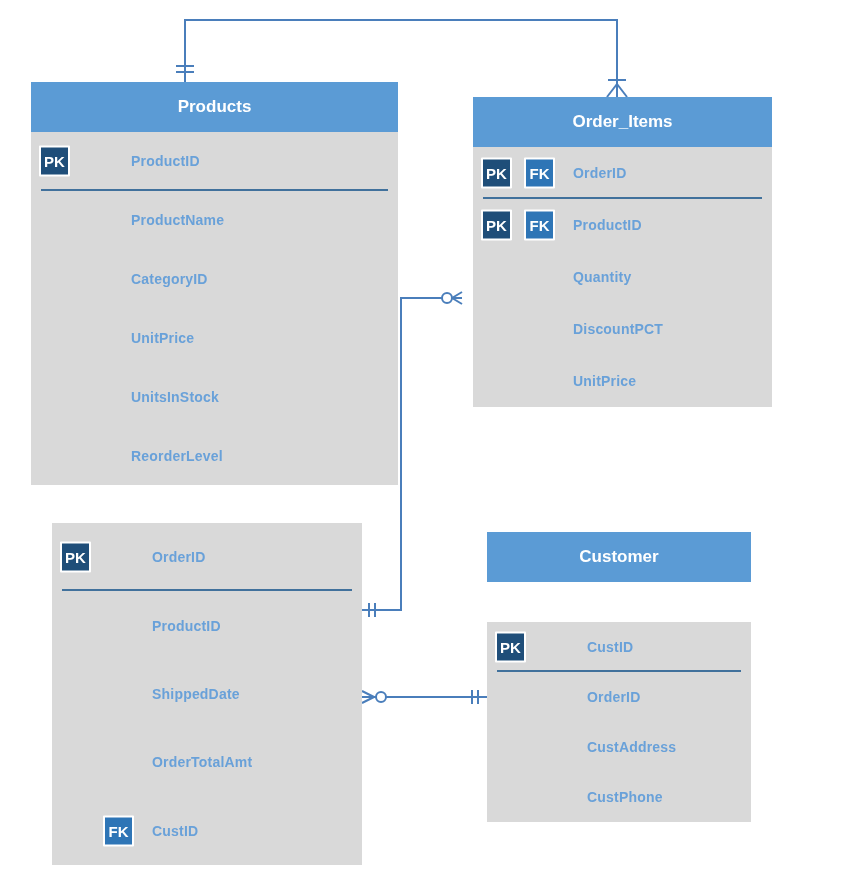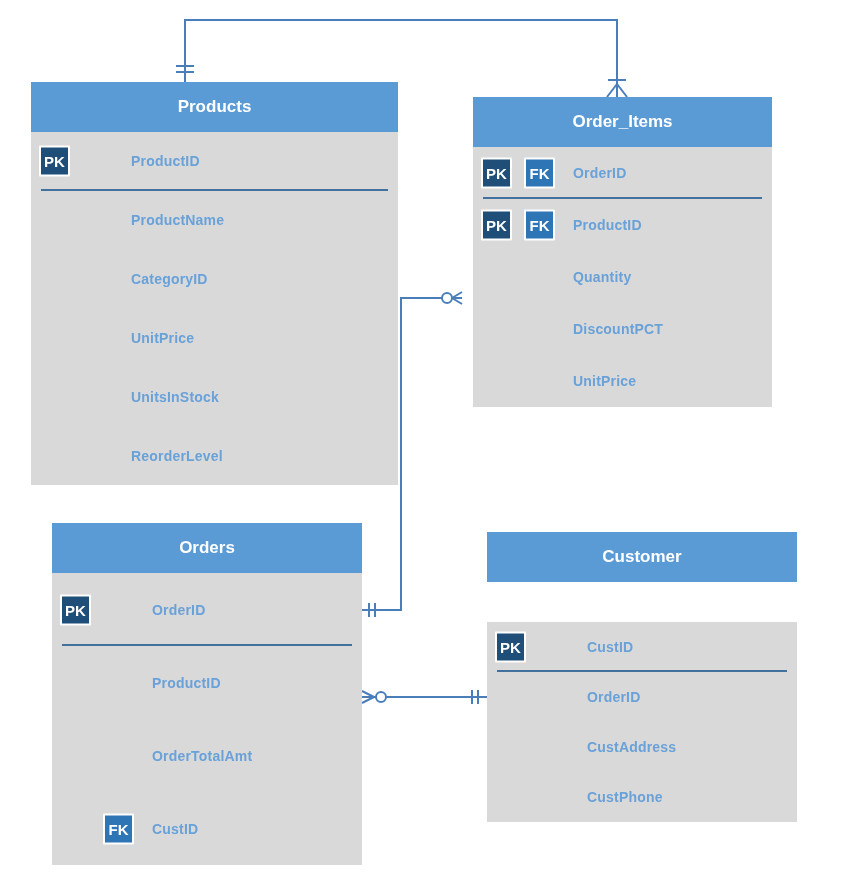--- a/index.html
+++ b/index.html
@@ -162,9 +162,6 @@
   </div>
 
   <div class="erd-table table-orders">
-    <div class="erd-header">
-      <span>Orders</span>
-    </div>
     <div class="erd-body">
         <div class="erd-row">
           <span class="badge pk">PK</span>

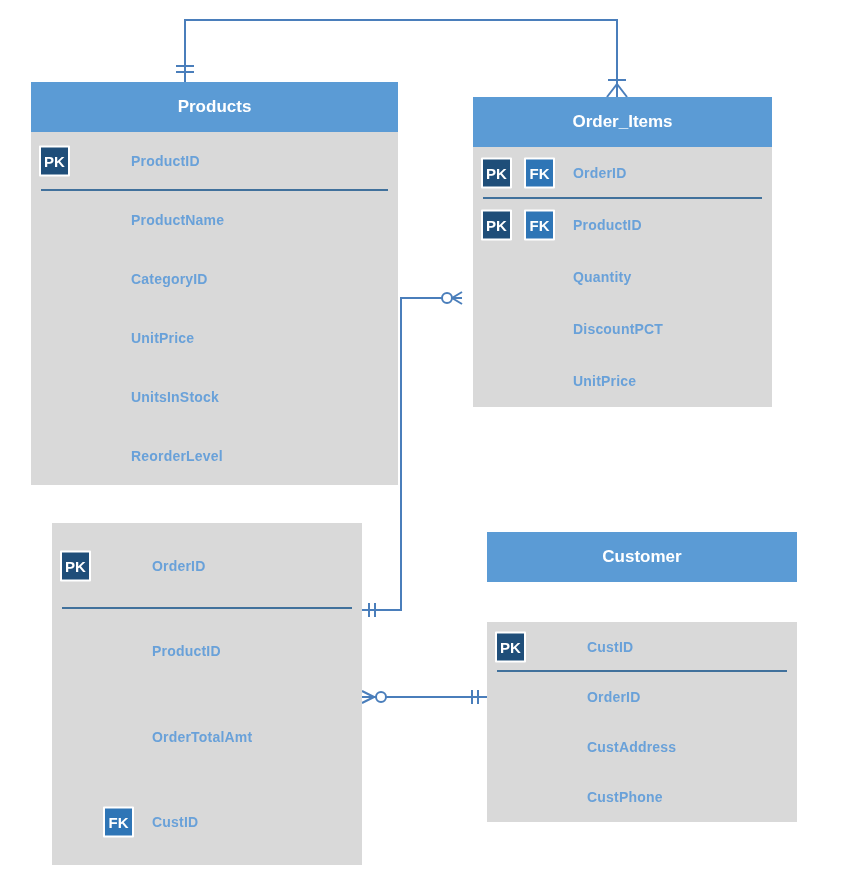--- a/index.html
+++ b/index.html
@@ -32,7 +32,7 @@
   .table-products    { left: 31px;  top: 82px;  width: 367px; height: 403px; }
   .table-order-items { left: 462px; top: 97px;  width: 310px; height: 310px; padding-left: 11px; }
   .table-orders      { left: 52px;  top: 523px; width: 310px; height: 342px; }
-  .table-customer    { left: 487px; top: 532px; width: 310px; height: 290px; gap: 40px; }
+  .table-customer    { left: 487px; top: 532px; width: 264px; height: 290px; gap: 40px; }
   .erd-header {
     height: 50px; flex: 0 0 50px;
     background: var(--header-blue);

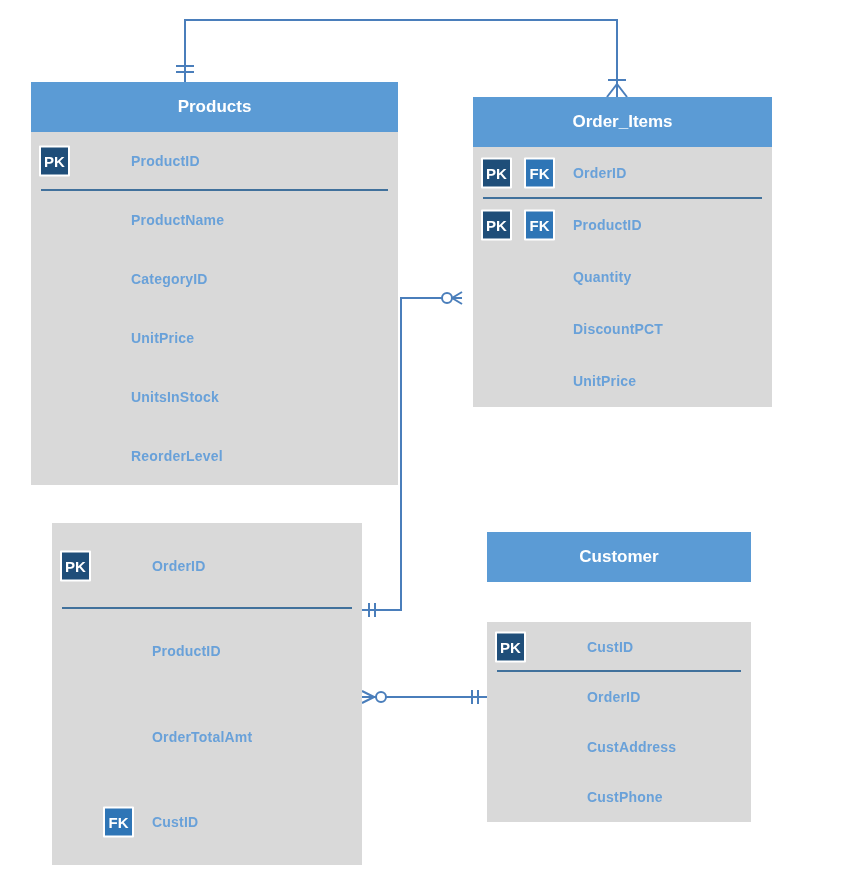--- a/index.html
+++ b/index.html
@@ -172,6 +172,9 @@
           <span class="field-label">ProductID</span>
         </div>
         <div class="erd-row">
+          <span class="field-label">ShippedDate</span>
+        </div>
+        <div class="erd-row">
           <span class="field-label">OrderTotalAmt</span>
         </div>
         <div class="erd-row">

